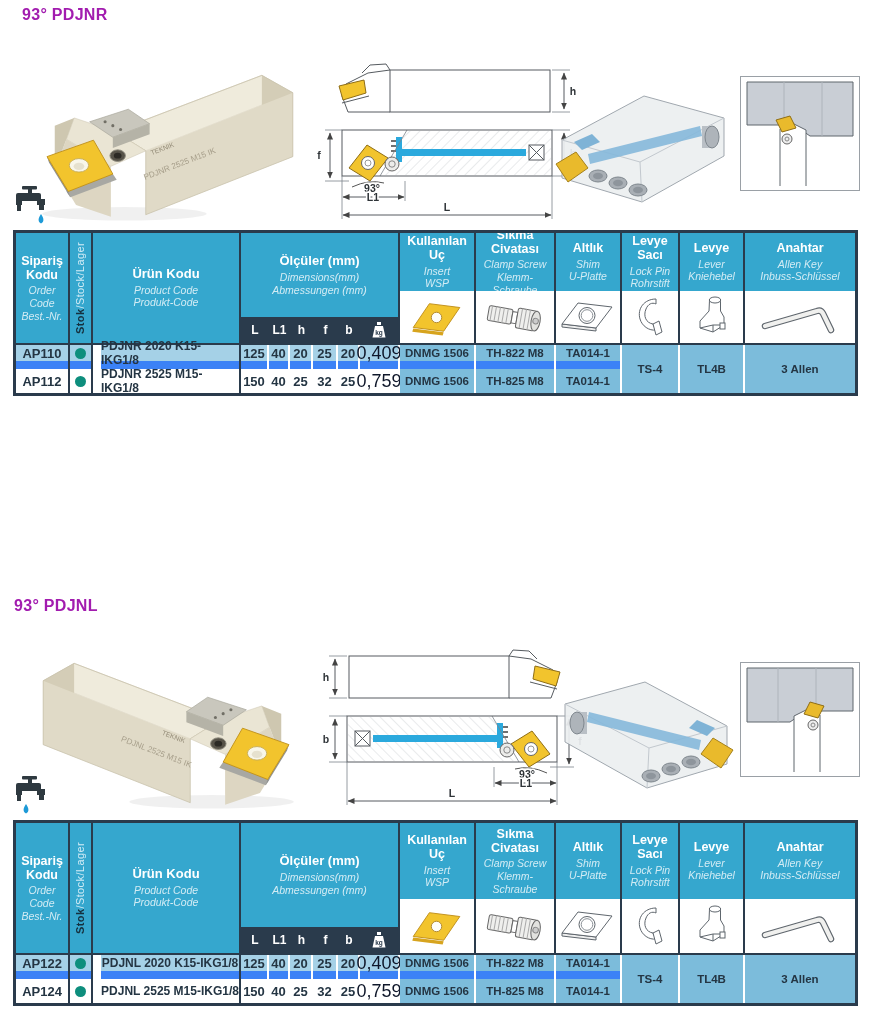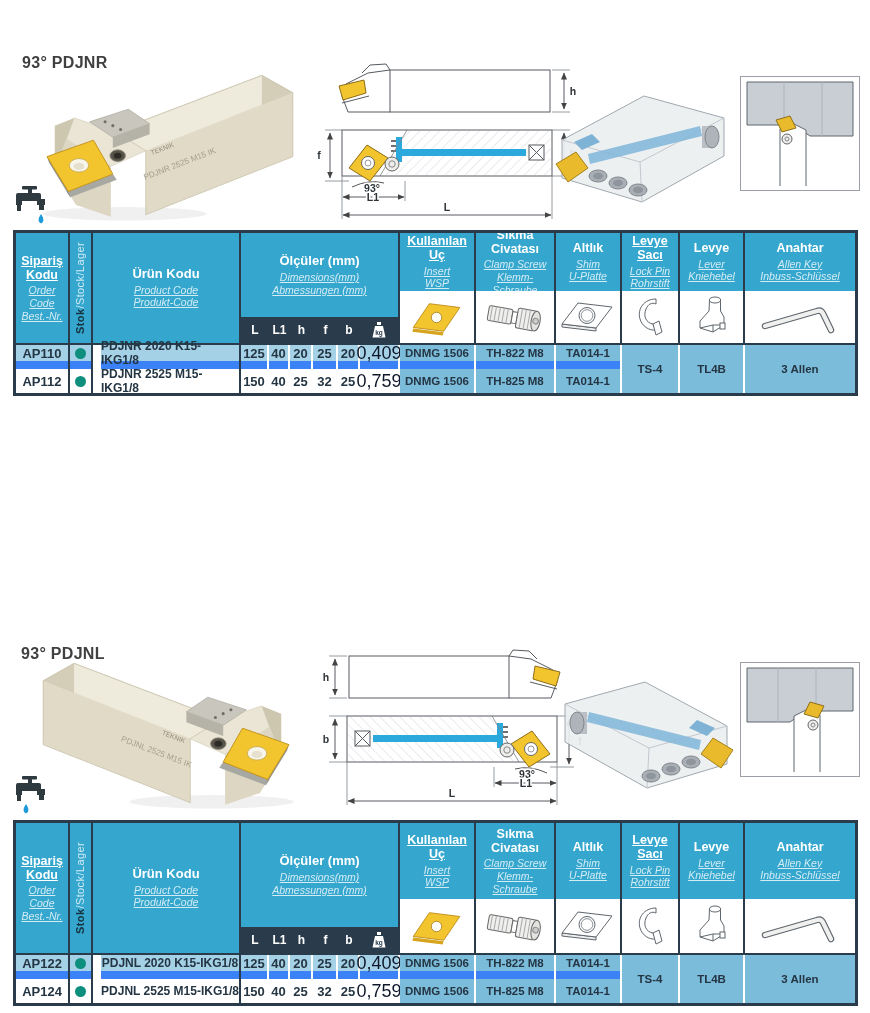--- a/index.html
+++ b/index.html
@@ -6,7 +6,7 @@
   body{width:870px;height:1013px;position:relative;overflow:hidden;
        font-family:"Liberation Sans",sans-serif;color:#2A3B4C;}
   .abs{position:absolute;}
-  .sec-title{font-size:16px;font-weight:800;color:#404040;letter-spacing:.3px;margin-top:48px;}
+  .sec-title{font-size:16px;font-weight:800;color:#a21caf;letter-spacing:.3px;}
   .prel{white-space:pre-line;text-decoration:underline;}
 
   

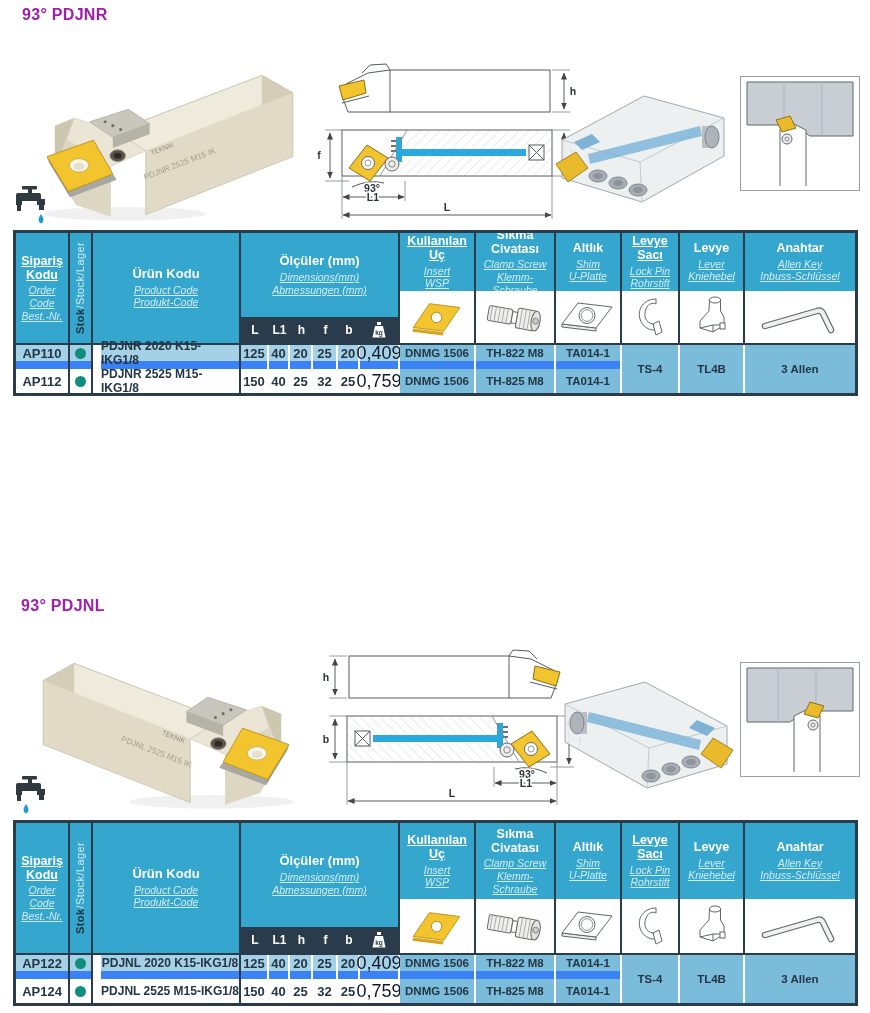--- a/index.html
+++ b/index.html
@@ -7,7 +7,7 @@
        font-family:"Liberation Sans",sans-serif;color:#2A3B4C;}
   .abs{position:absolute;}
   .sec-title{font-size:16px;font-weight:800;color:#a21caf;letter-spacing:.3px;}
-  .prel{white-space:pre-line;text-decoration:underline;}
+  .prel{white-space:pre-line;}
 
   
   .ttable{position:absolute;width:845px;background:#fff;border:3px solid #2A3B4C;box-sizing:border-box;}

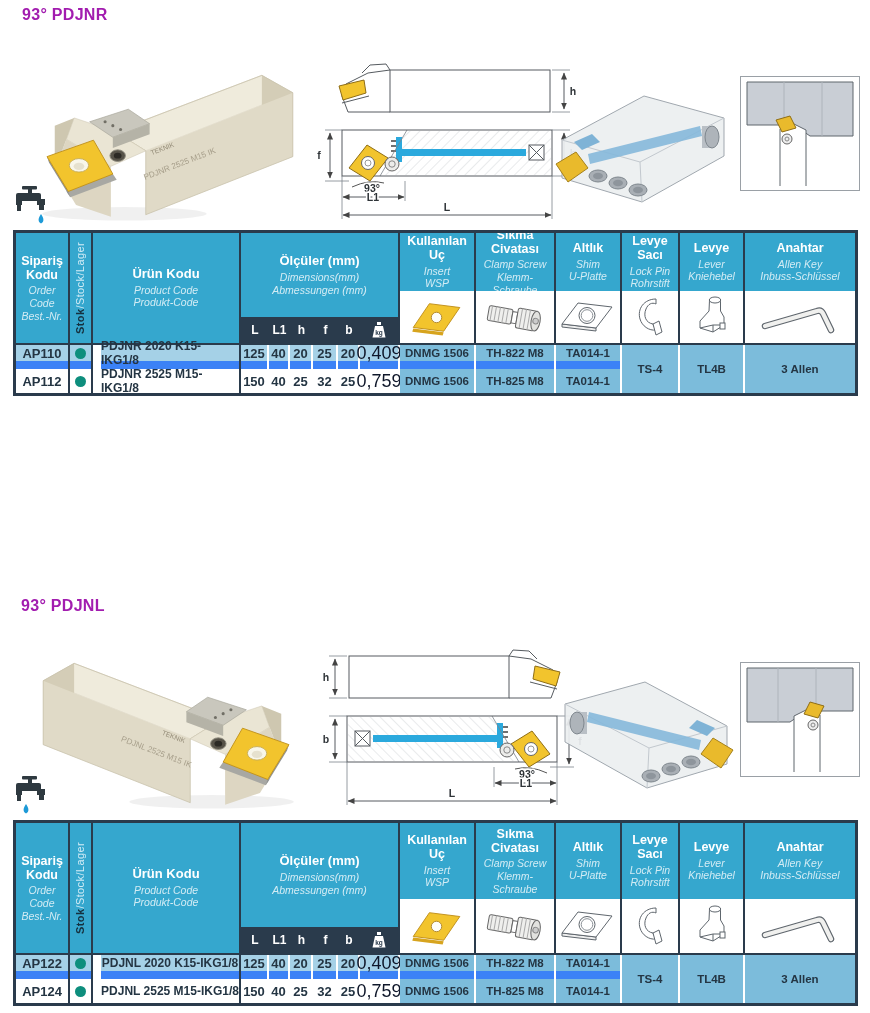--- a/index.html
+++ b/index.html
@@ -386,7 +386,7 @@
   </div>
 </div>
 
-<div class="abs sec-title" style="left:21px;top:597px;">93° PDJNL</div>
+<div class="abs sec-title" style="left:14px;top:597px;">93° PDJNL</div>
 
 <svg class="abs" style="left:18px;top:626px;" width="300" height="185" viewBox="0 0 310 190">
   <ellipse cx="200" cy="181" rx="85" ry="7" fill="rgba(0,0,0,0.06)"></ellipse>

